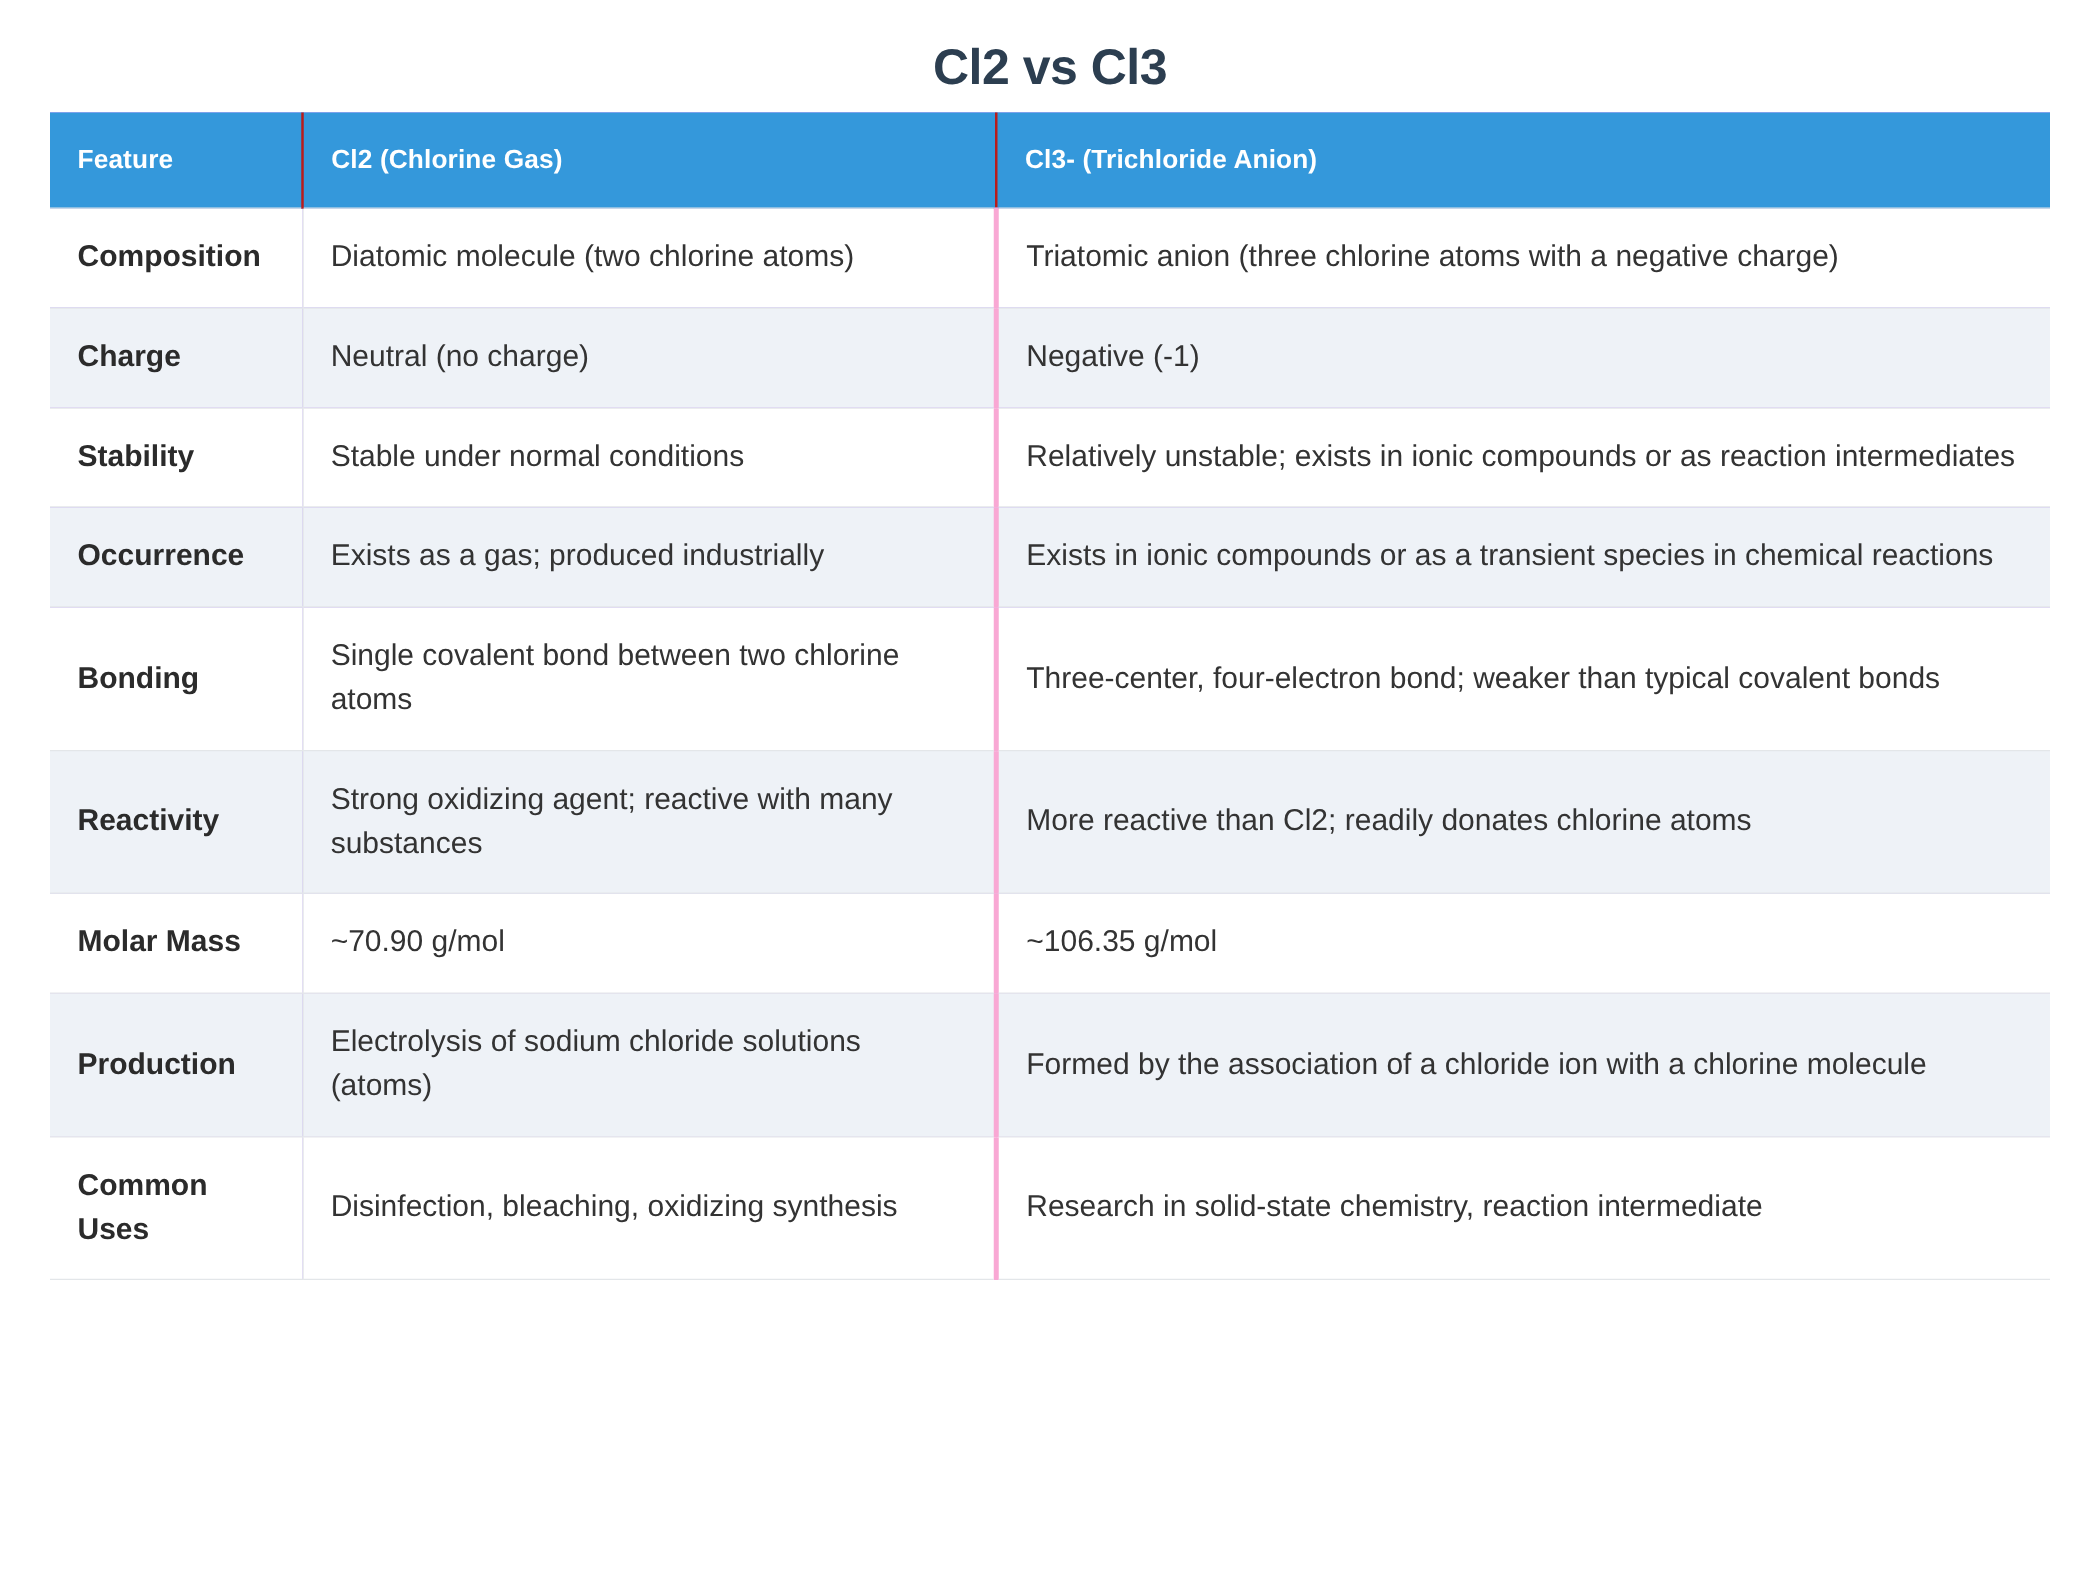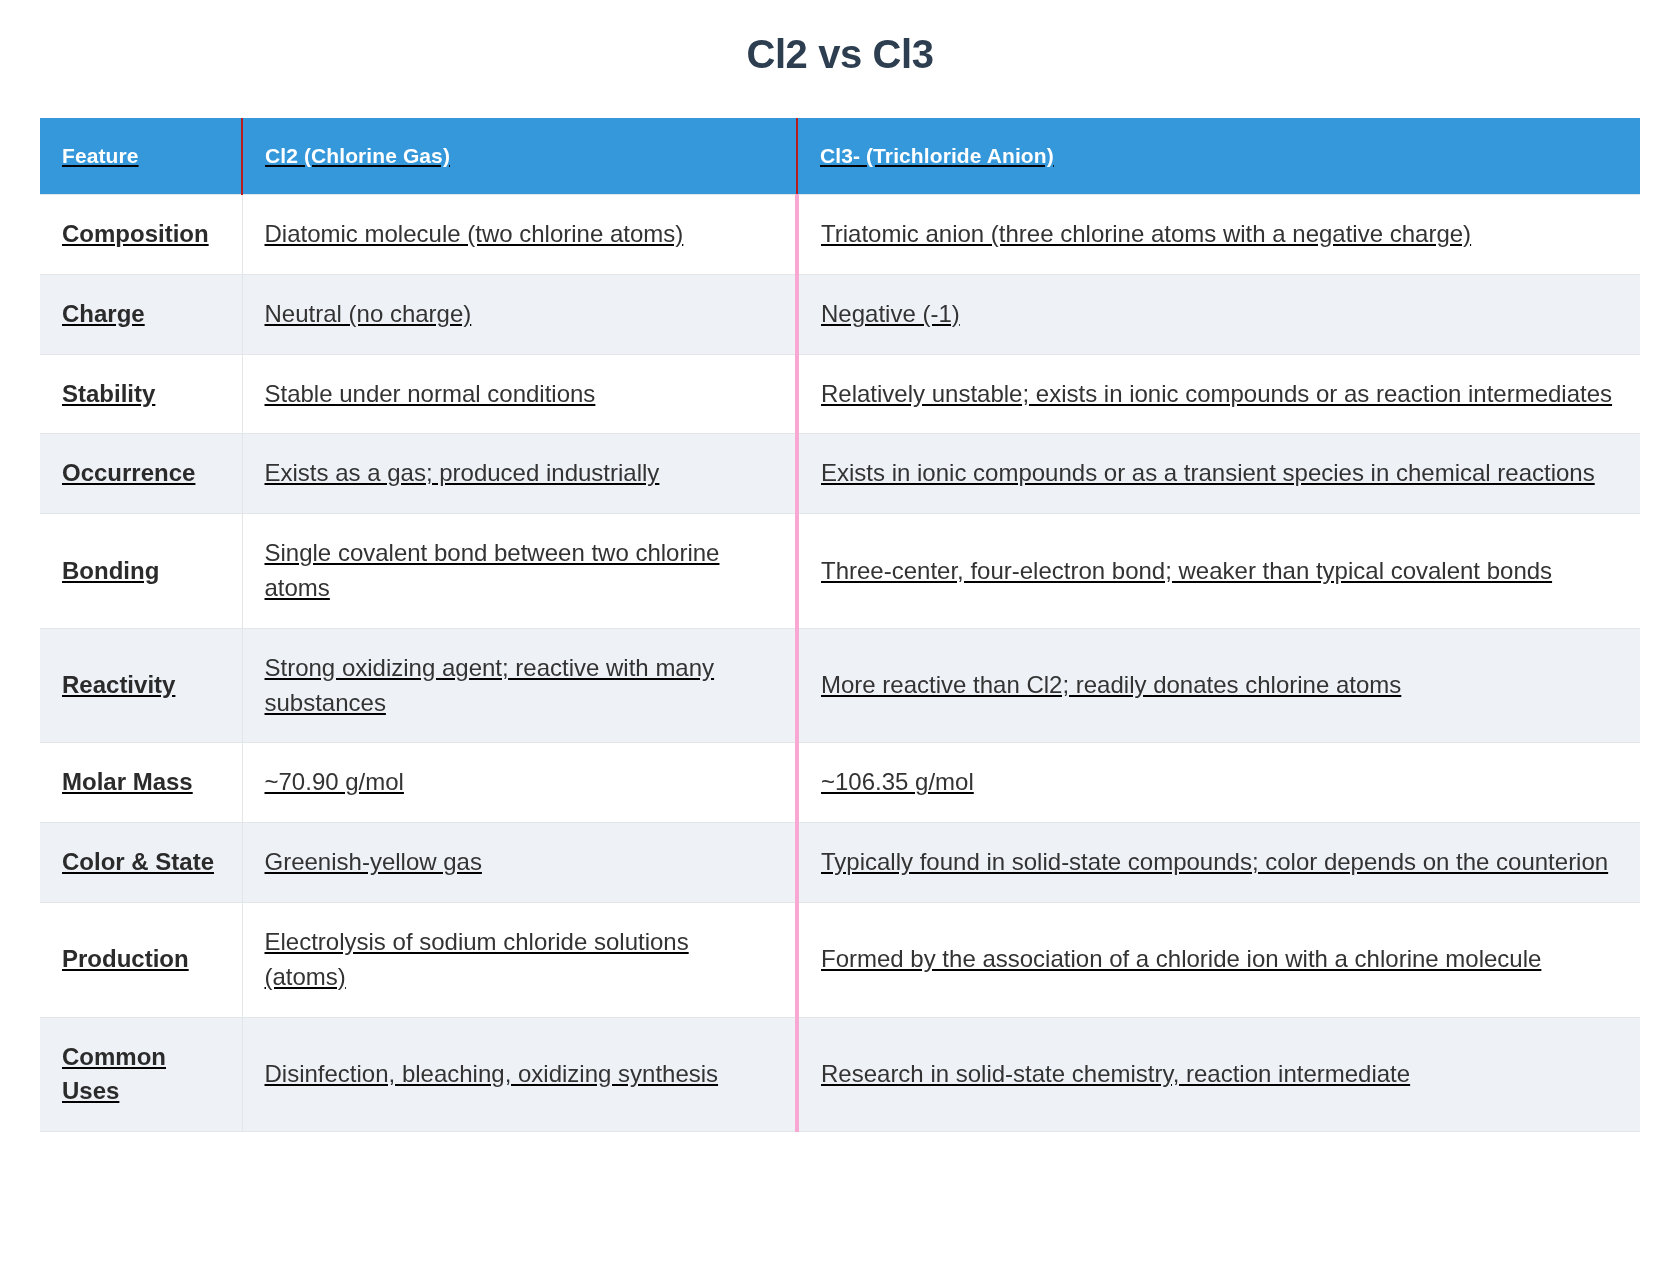--- a/index.html
+++ b/index.html
@@ -28,7 +28,7 @@
     letter-spacing: -0.4px;
     margin: 0;
     padding-top: 30px;
-    padding-bottom: 40px;
+    padding-bottom: 12px;
     line-height: 1.2;
   }
   .table-wrap {

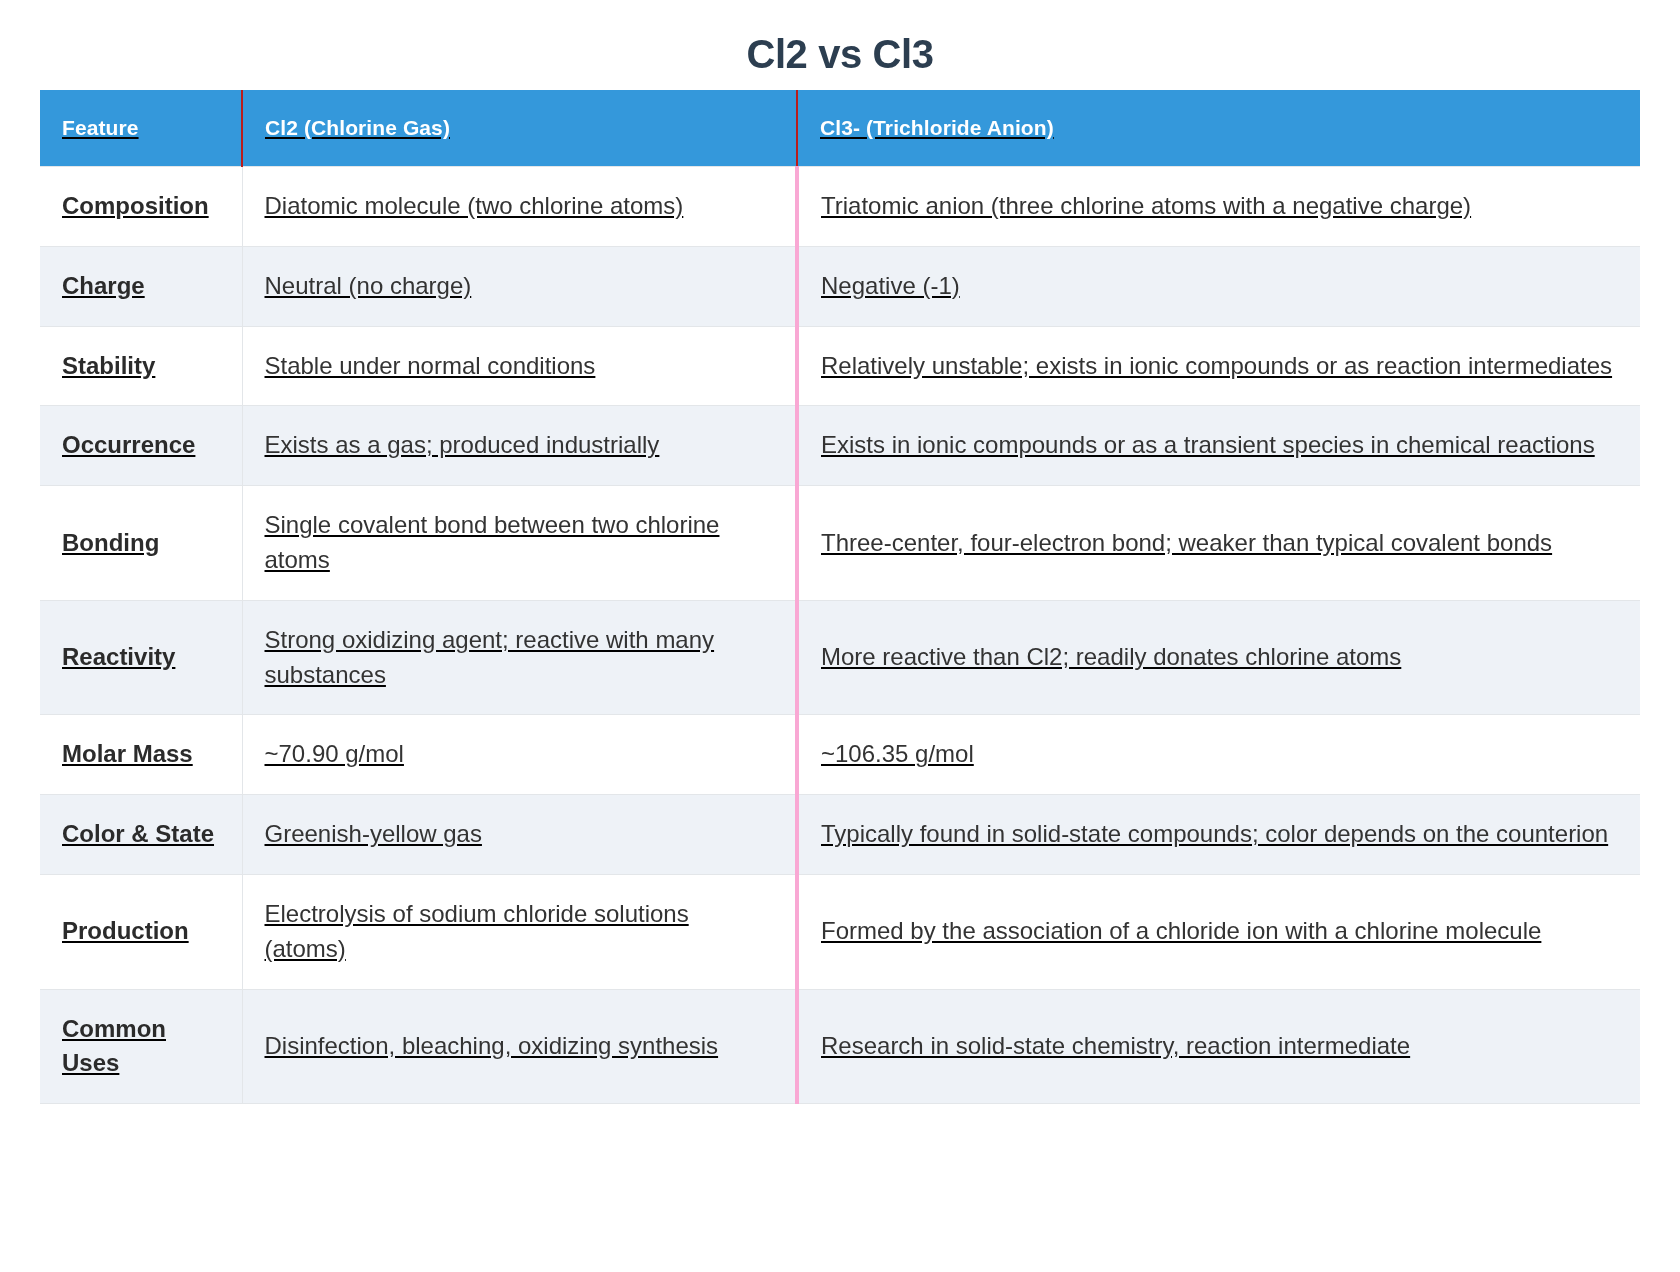--- a/index.html
+++ b/index.html
@@ -41,7 +41,6 @@
     width: 1600px;
     table-layout: fixed;
     background: #8b5cf6;
-    text-decoration: underline;
   }
   table.cmp col.c-feature  { width: 202px; }
   table.cmp col.c-col2     { width: 555px; }

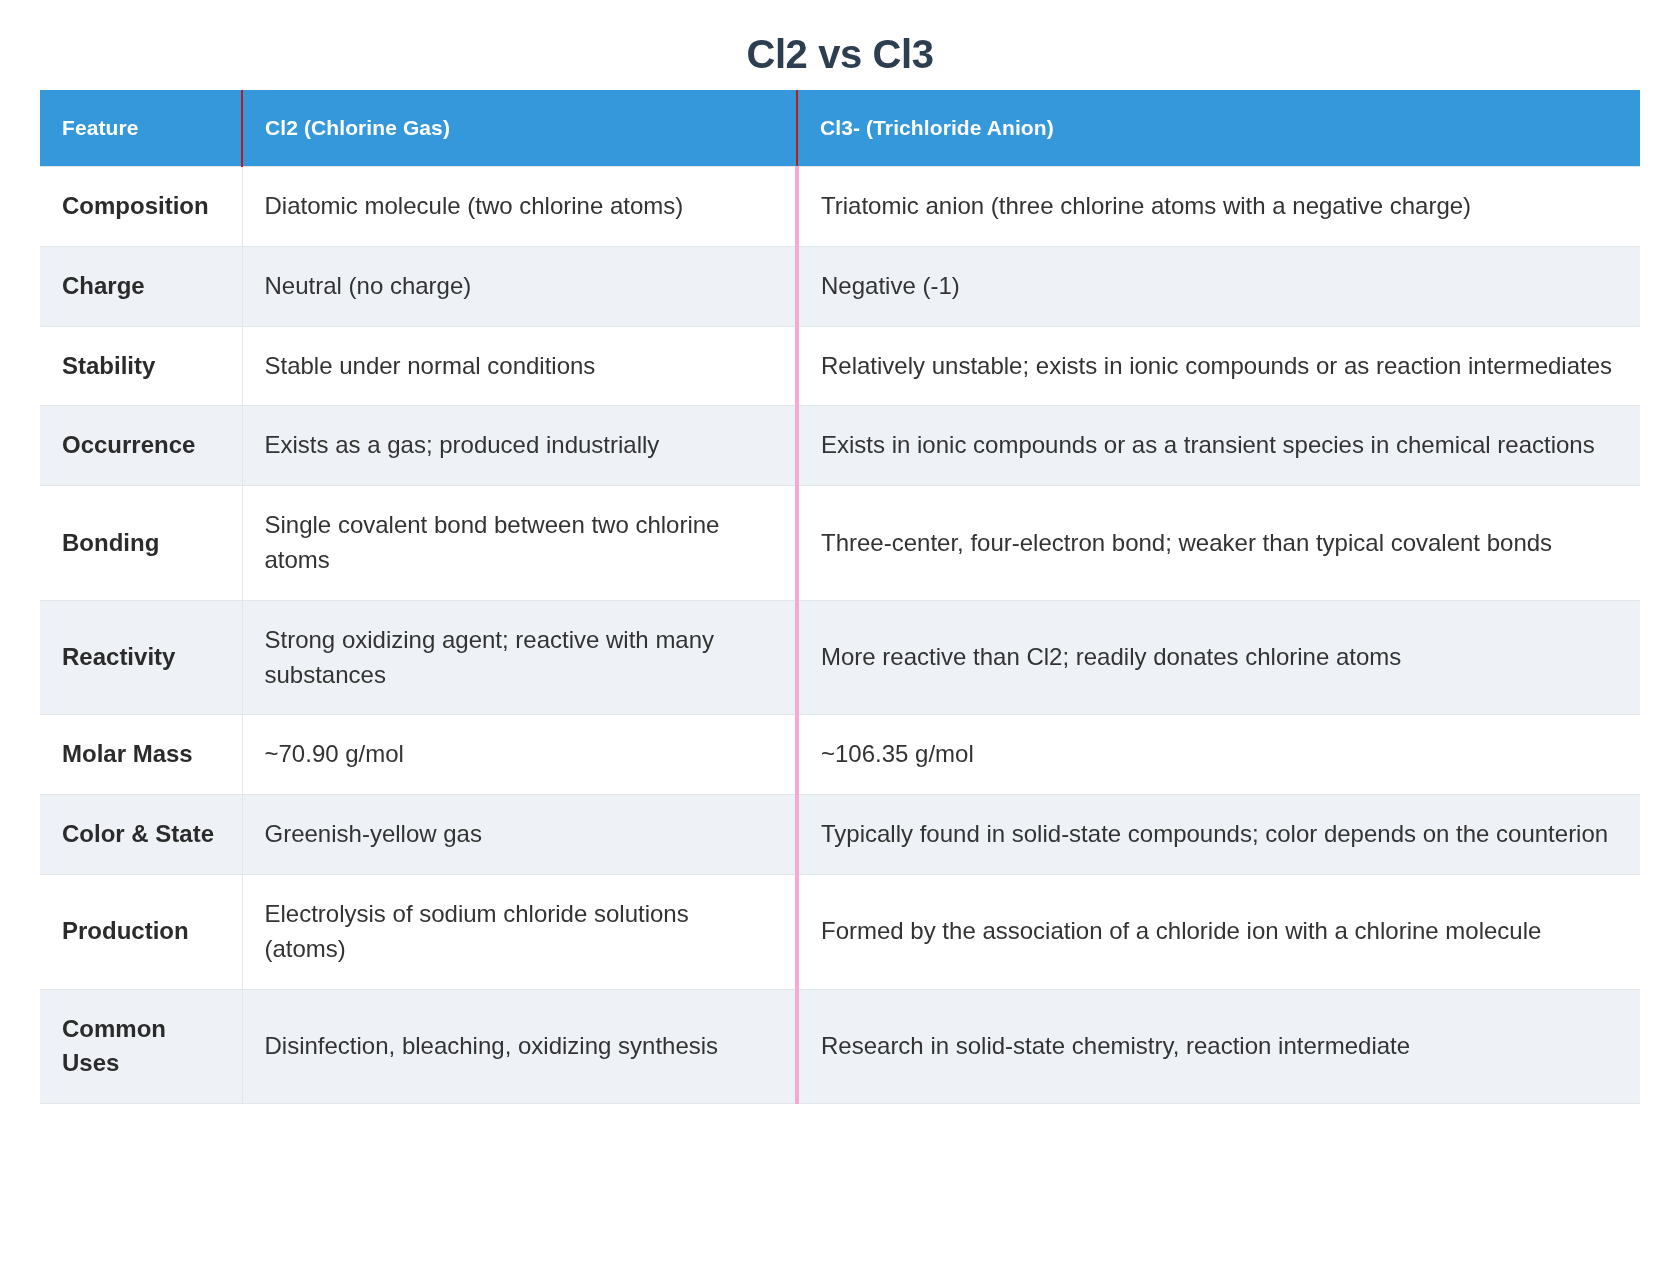--- a/index.html
+++ b/index.html
@@ -151,11 +151,6 @@
             <td class="val-cell-3">~106.35 g/mol</td>
           </tr>
           <tr>
-            <td class="feature-cell">Color &amp; State</td>
-            <td class="val-cell-2">Greenish-yellow gas</td>
-            <td class="val-cell-3">Typically found in solid-state compounds; color depends on the counterion</td>
-          </tr>
-          <tr>
             <td class="feature-cell">Production</td>
             <td class="val-cell-2">Electrolysis of sodium chloride solutions (atoms)</td>
             <td class="val-cell-3">Formed by the association of a chloride ion with a chlorine molecule</td>

